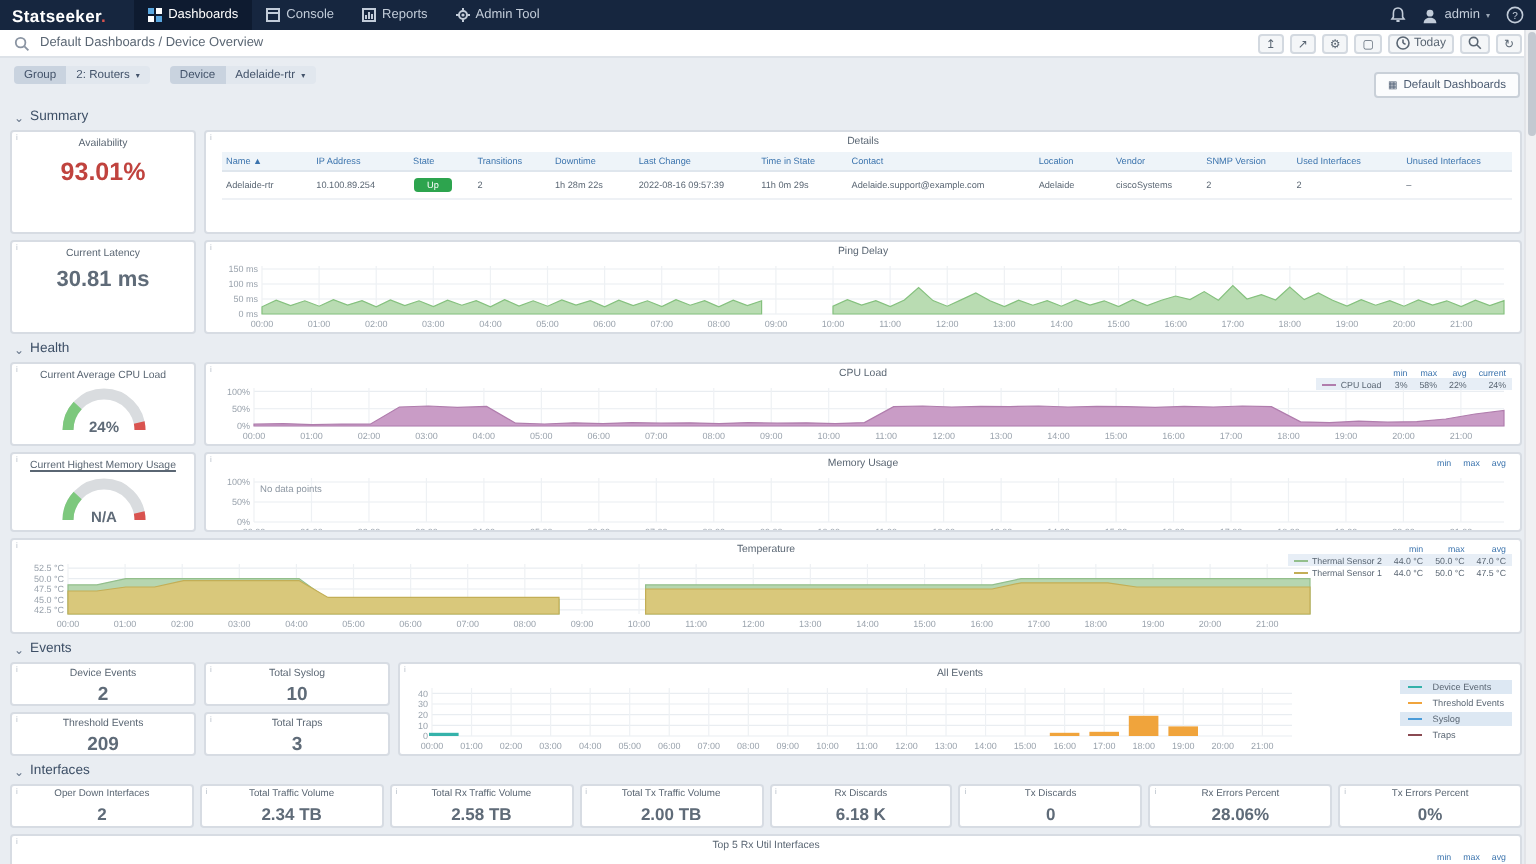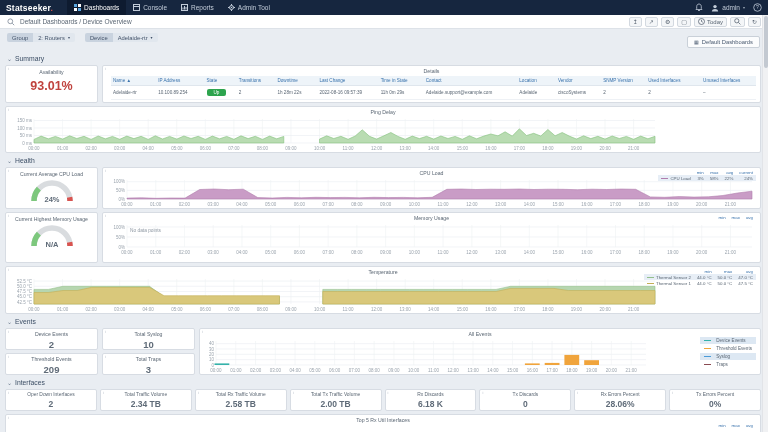--- a/index.html
+++ b/index.html
@@ -214,7 +214,7 @@
       <span>Summary</span>
     </div>
 
-    <div class="row" style="height:38px;">
+    <div class="row" style="height:52px;">
       <div class="panel leftcol">
         <div class="stat-title">Availability</div>
         <div class="stat-value red">93.01%</div>

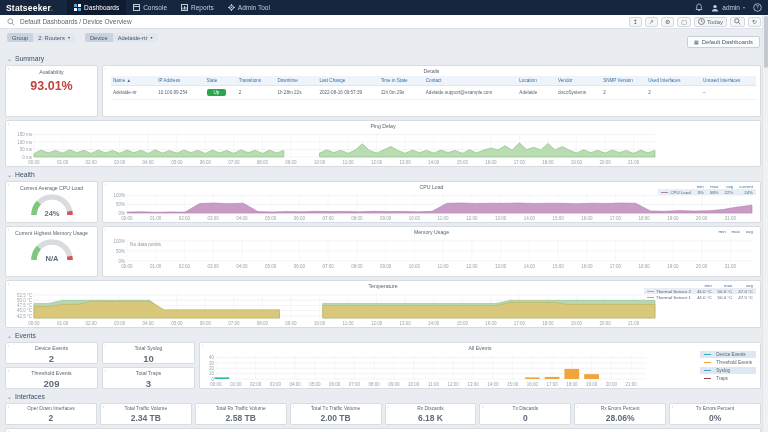--- a/index.html
+++ b/index.html
@@ -276,6 +276,10 @@
     </div>
 
     <div class="row" style="height:47px;">
+      <div class="panel leftcol">
+        <div class="stat-title">Current Latency</div>
+        <div class="stat-value">30.81 ms</div>
+      </div>
       <div class="panel chart-panel">
         <div class="chart-title">Ping Delay</div>
         <div class="chart">

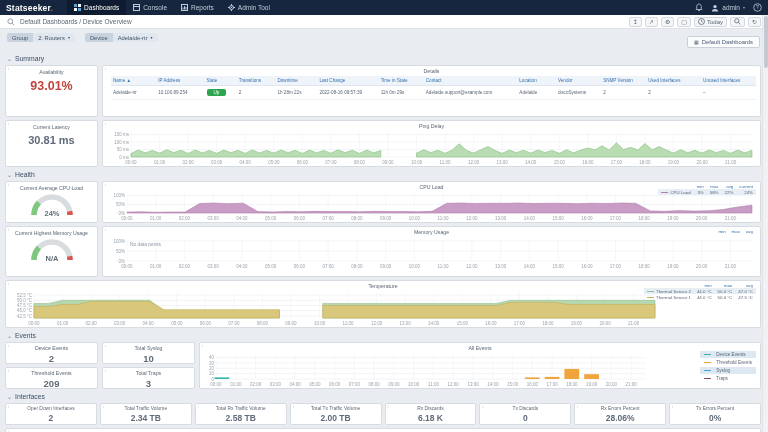--- a/index.html
+++ b/index.html
@@ -440,7 +440,7 @@
       </div>
     </div>
 
-    <div class="row" style="height:51px;">
+    <div class="row" style="height:40px;text-decoration:underline;">
       <div class="panel leftcol">
         <div class="stat-title">Current Highest Memory Usage</div>
         <div class="gauge-wrap">

